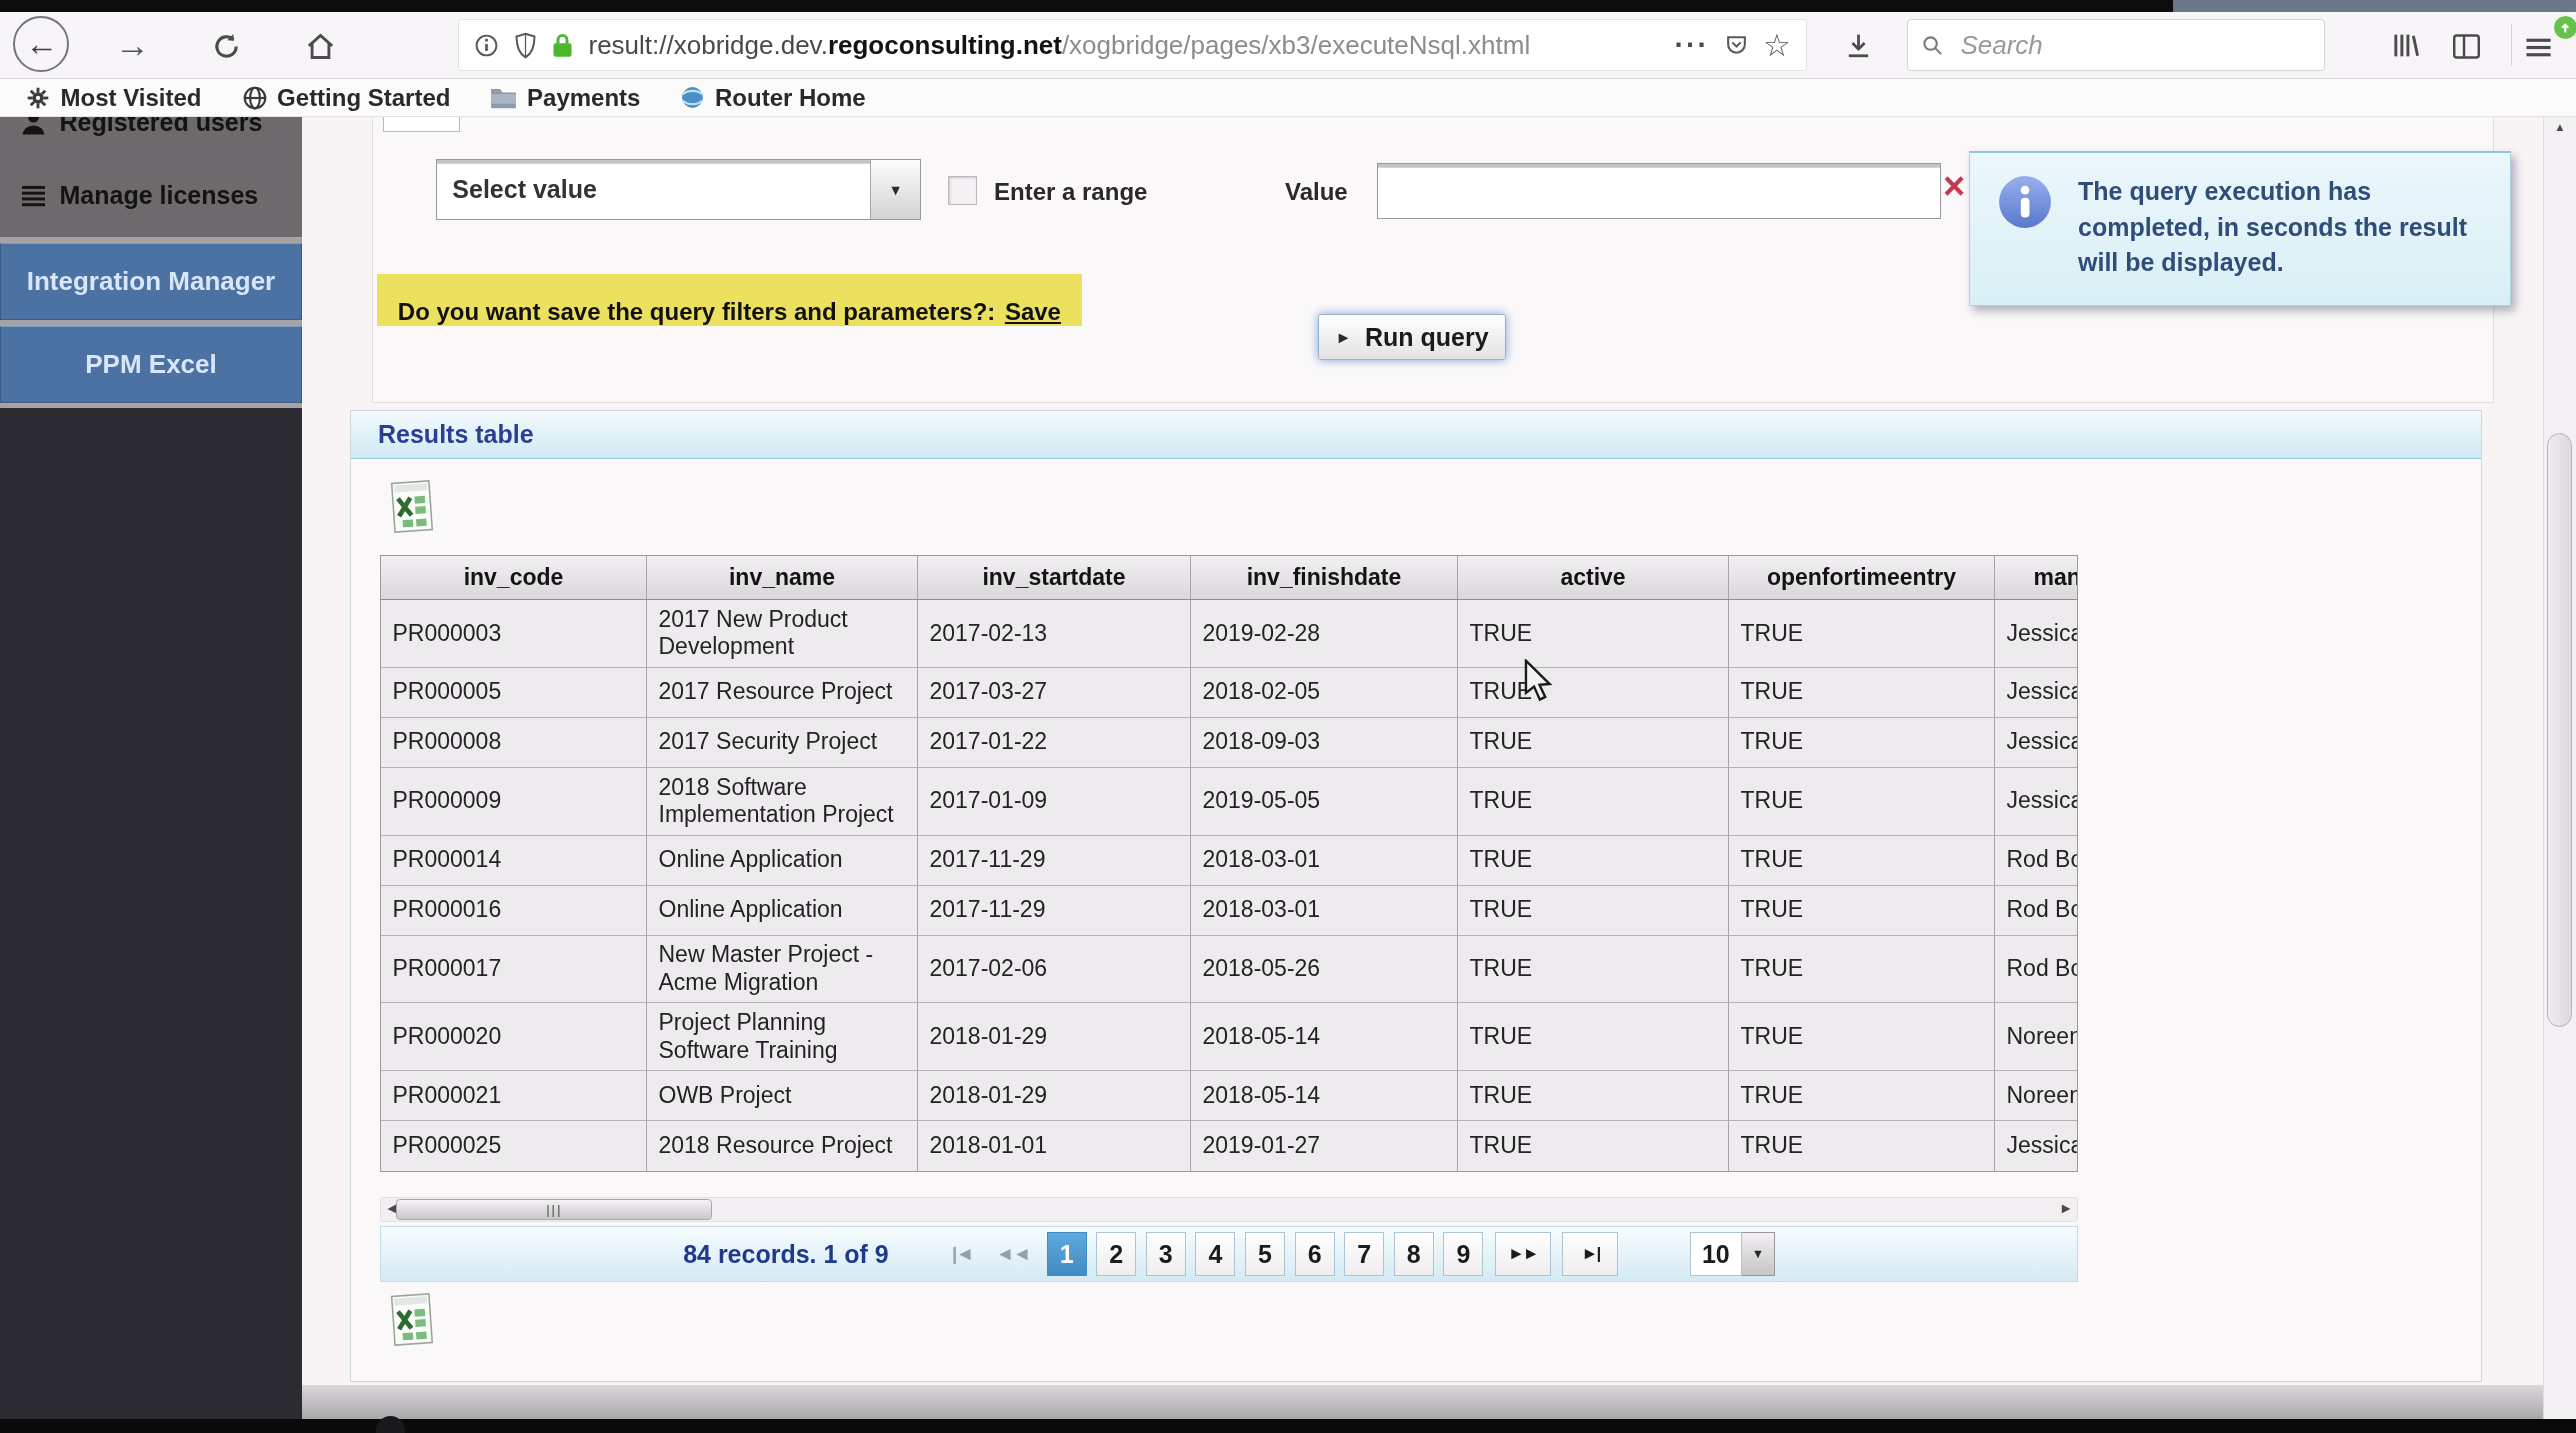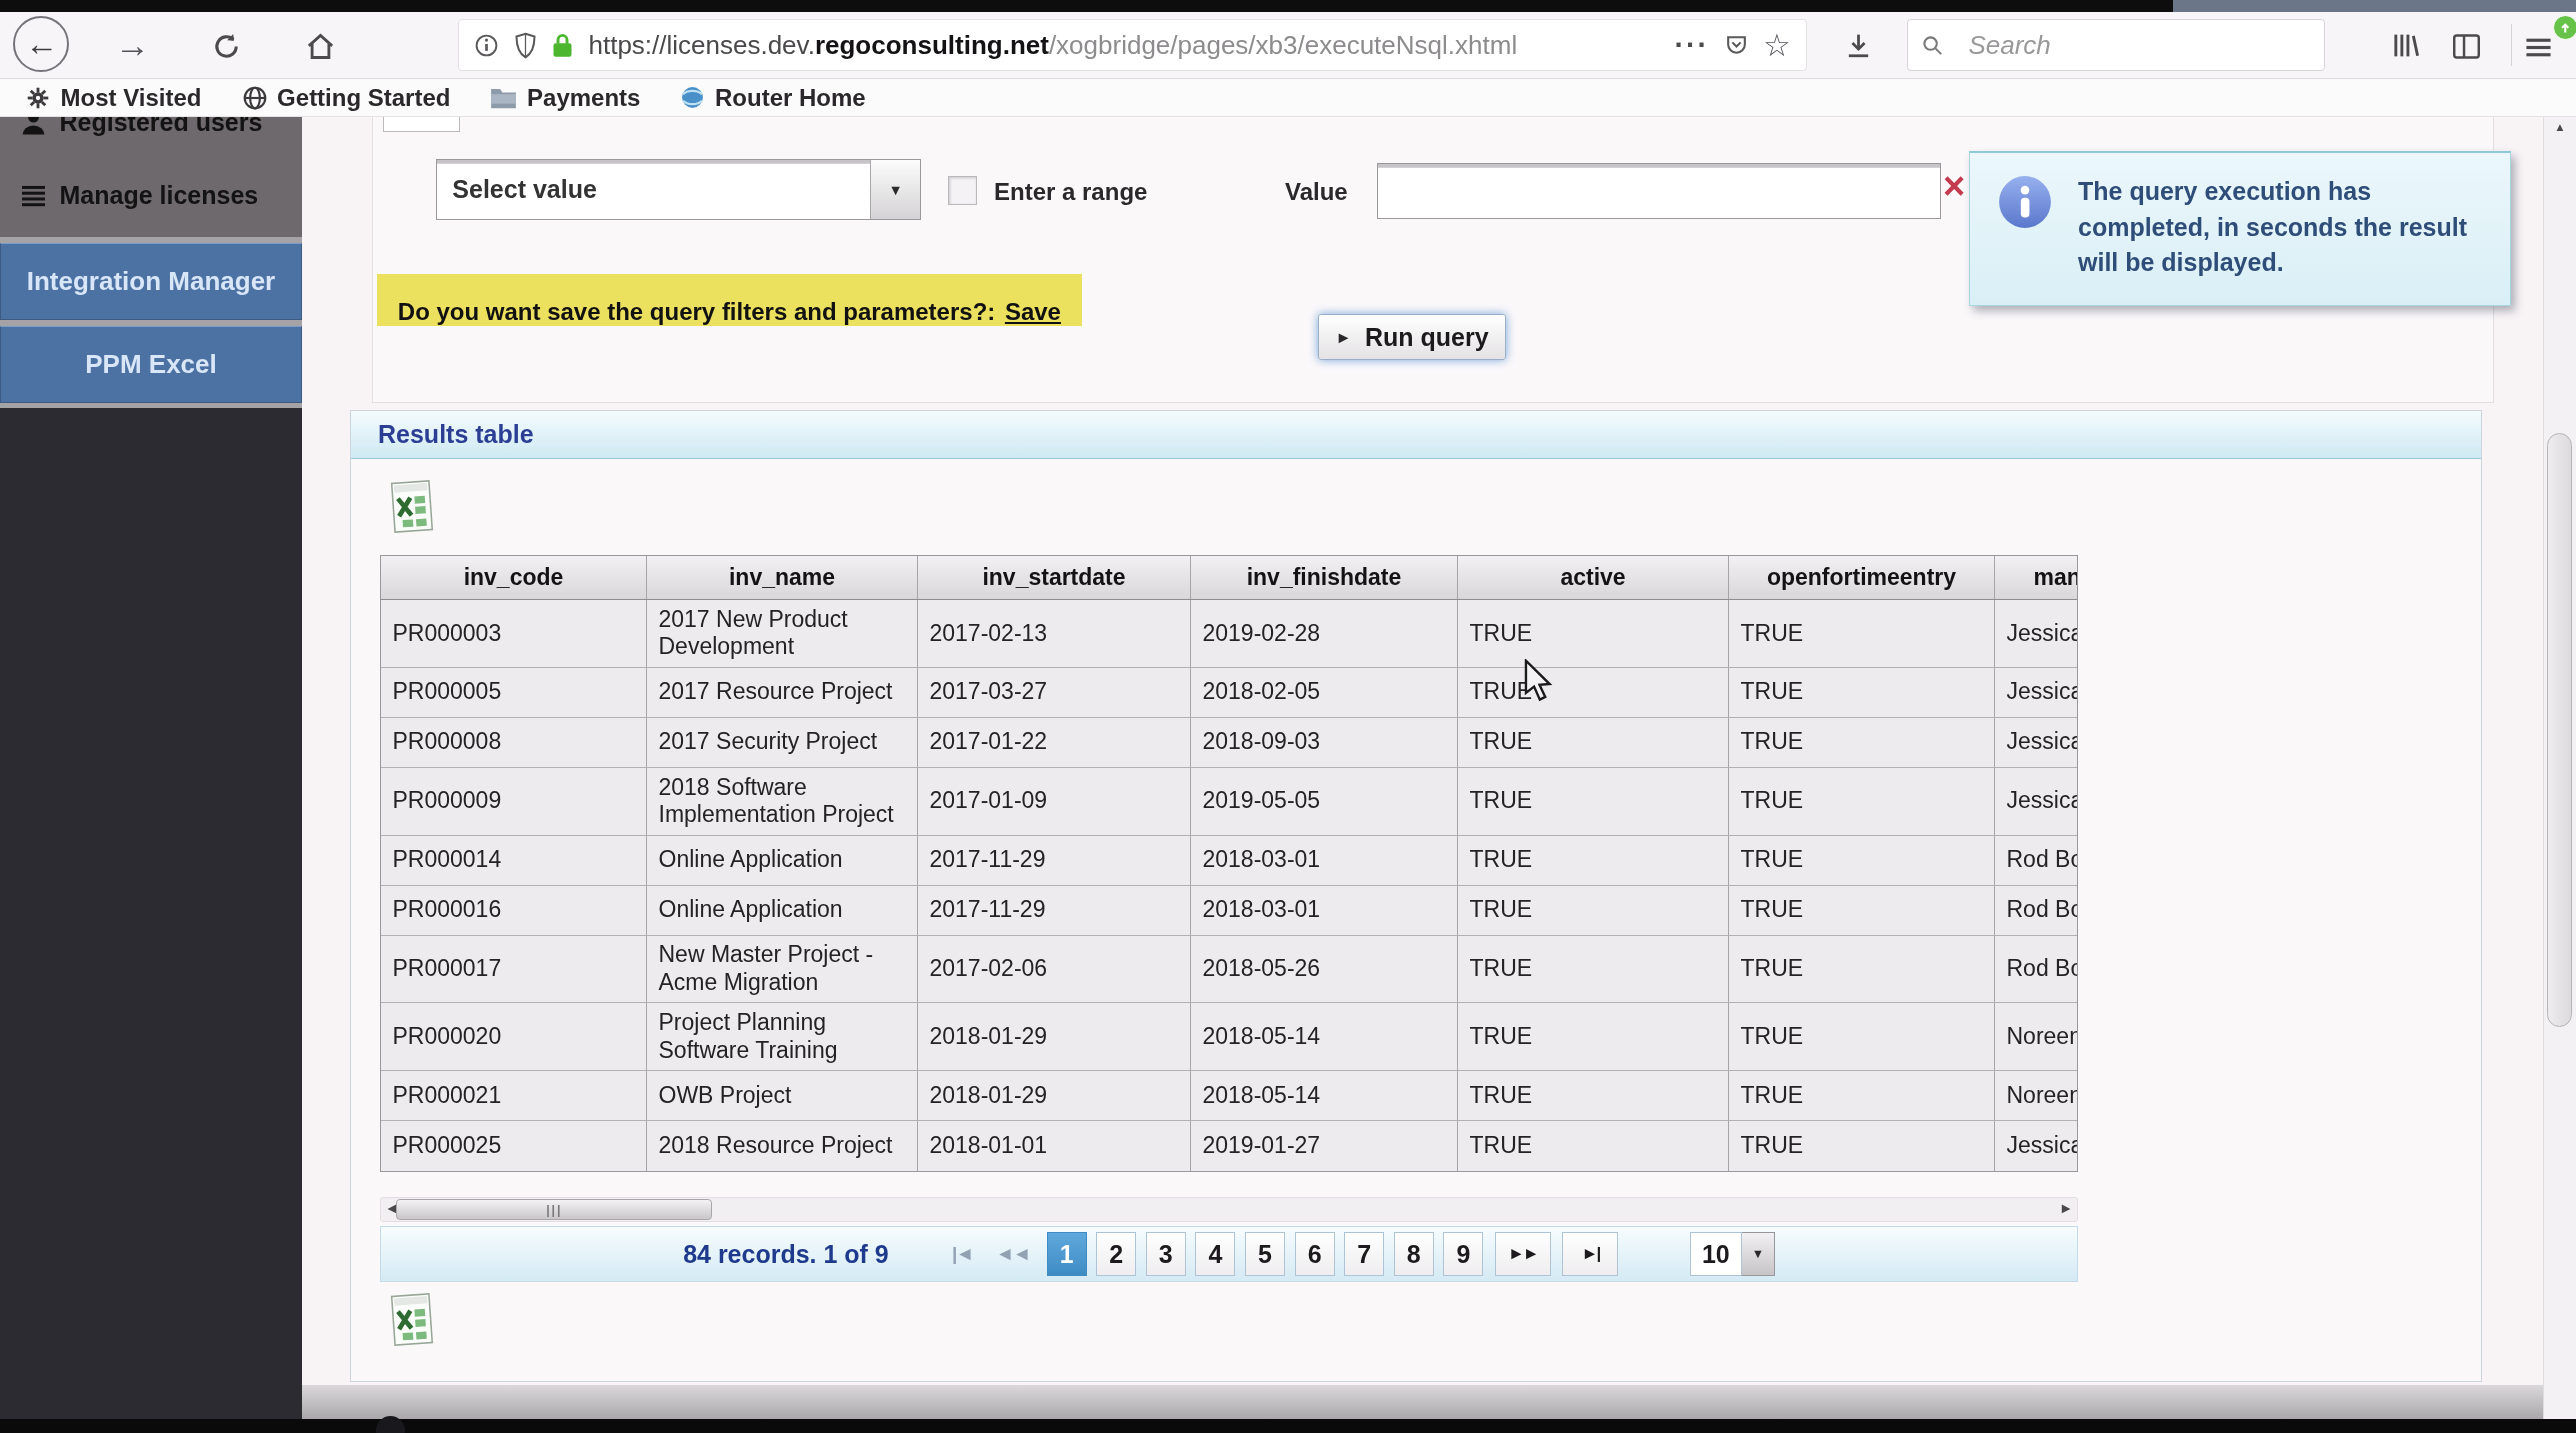--- a/index.html
+++ b/index.html
@@ -179,7 +179,7 @@
             <path d="M6 10.5 V7 a4 4 0 0 1 8 0 V10.5" fill="none" stroke="#4bb62e" stroke-width="2.6"></path>
           </svg>
       </span>
-      <span class="urltext"><span class="pre">https://licenses.dev.</span><span class="dom">regoconsulting.net</span><span class="path">/xogbridge/pages/xb3/executeNsql.xhtml</span></span>
+      <span class="urltext"><span class="pre">result://xobridge.dev.</span><span class="dom">regoconsulting.net</span><span class="path">/xogbridge/pages/xb3/executeNsql.xhtml</span></span>
       <span class="dots">···</span>
       <span class="svgicon">
         <svg width="25" height="25" viewBox="0 0 24 24" fill="none" stroke="#5a585a" stroke-width="2">

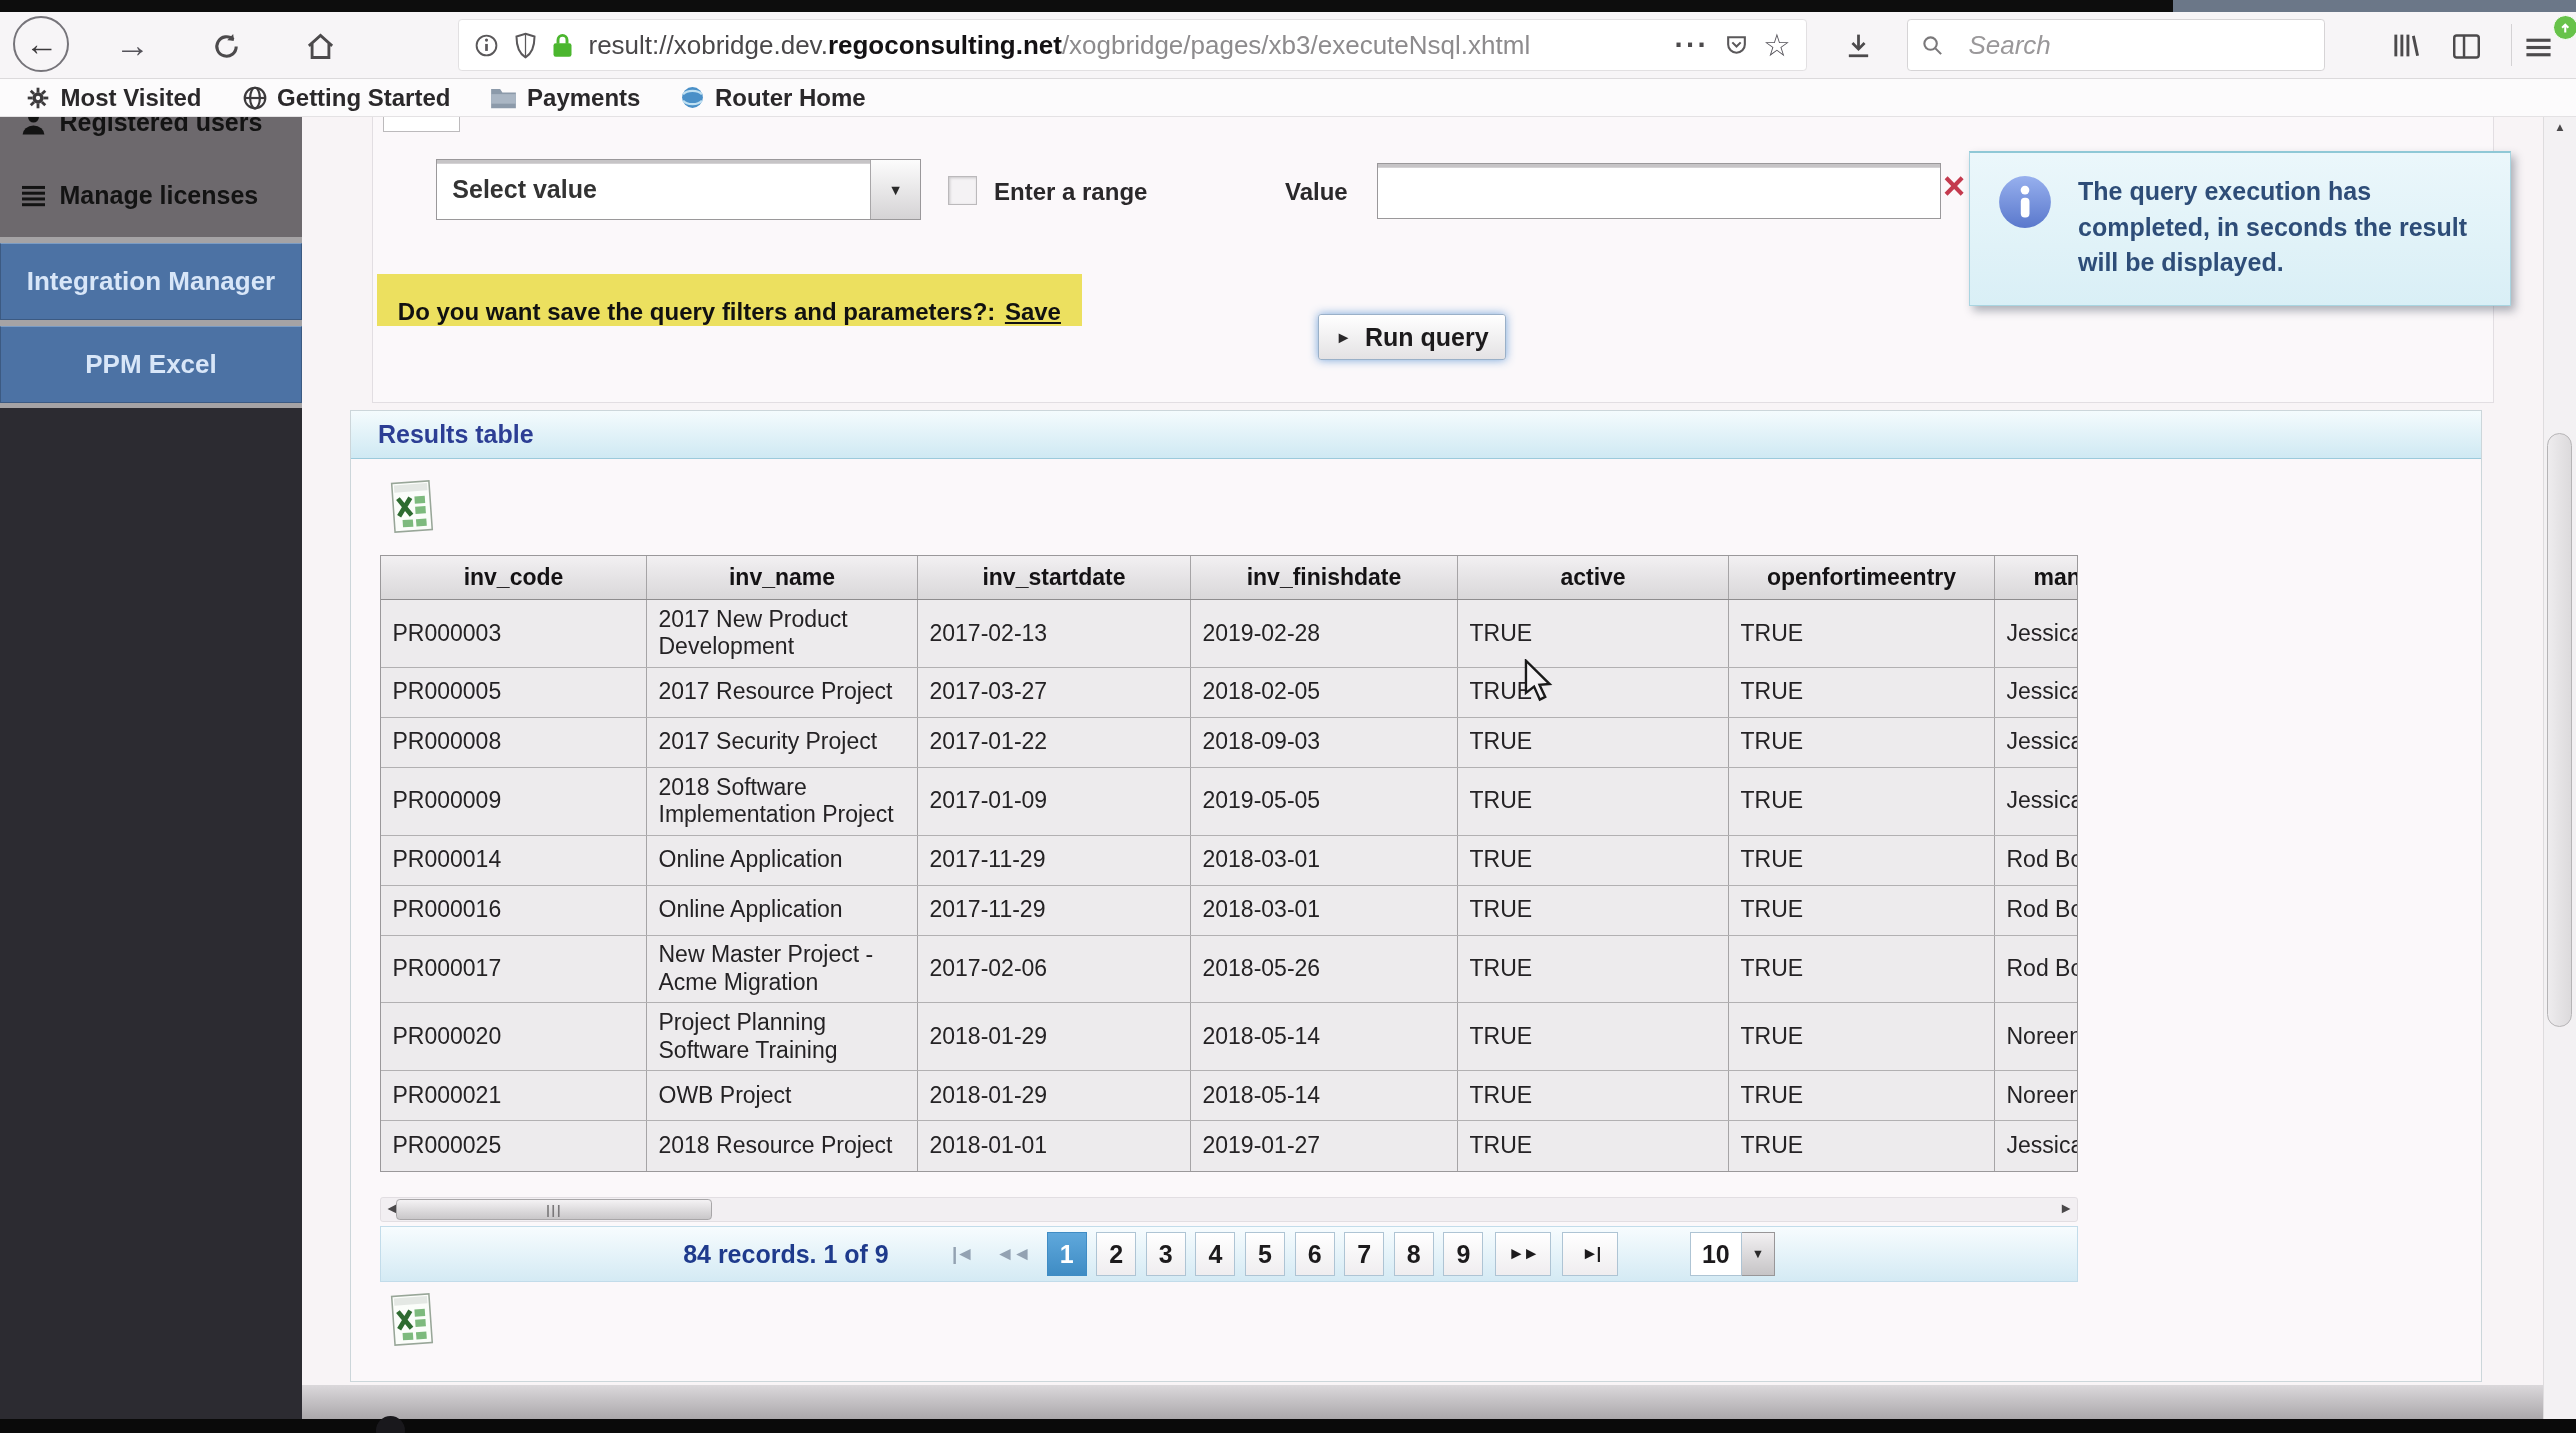--- a/index.html
+++ b/index.html
@@ -30,7 +30,7 @@
   .star { font-size:31px; color:#55535a; }
   .dlicon { left:1844px; top:19px; }
   .searchbox { left:1907px; top:7.7px; width:418px; height:52px; background:#ffffff; border:1px solid #d6d4d6; border-radius:3.8px;
-               display:flex; align-items:center; padding:0 13.4px; gap:24px; }
+               display:flex; align-items:center; padding:0 13.4px; gap:16px; }
   .searchbox input { border:none; outline:none; flex:1; font-size:26px; font-family:inherit; background:transparent; }
   .searchbox input::placeholder { color:#9a989a; font-style:italic; }
   .lib { left:2390px; top:19px; } .sbt { left:2451px; top:21px; }

